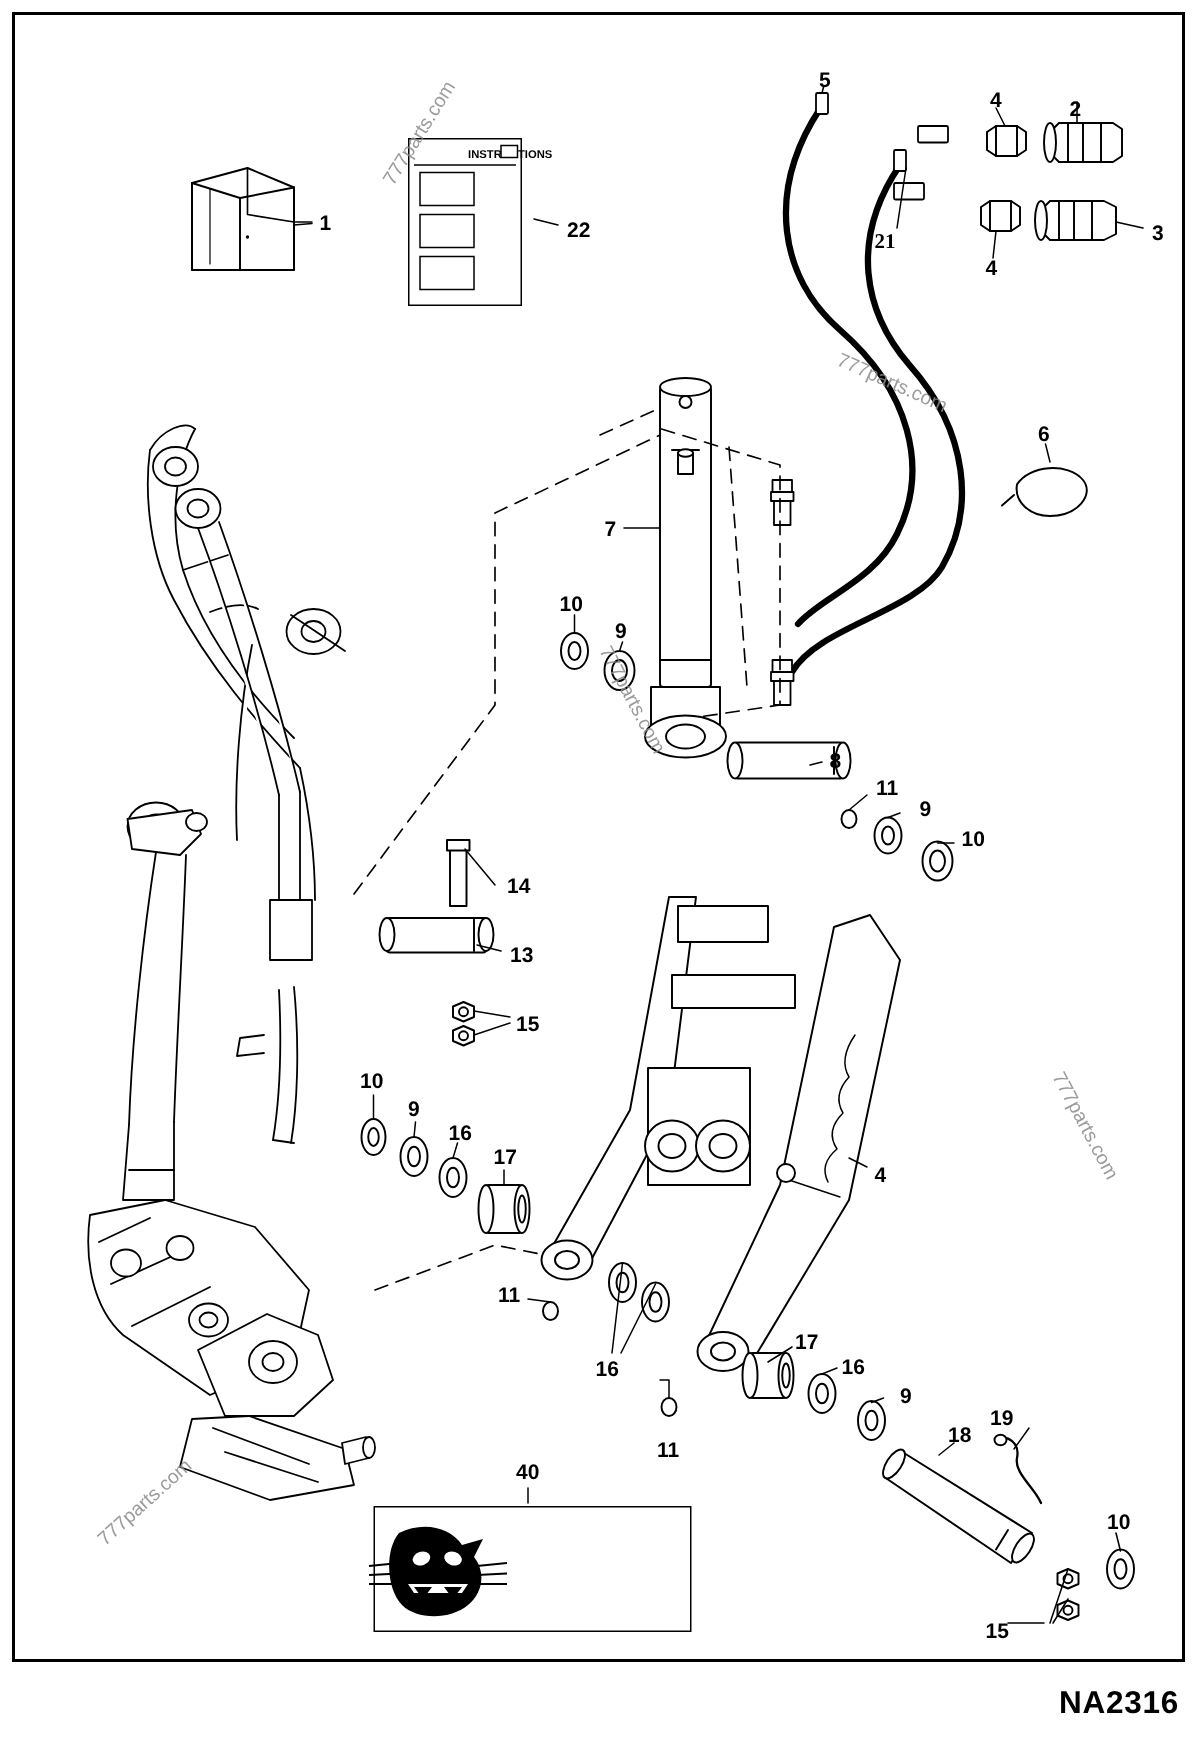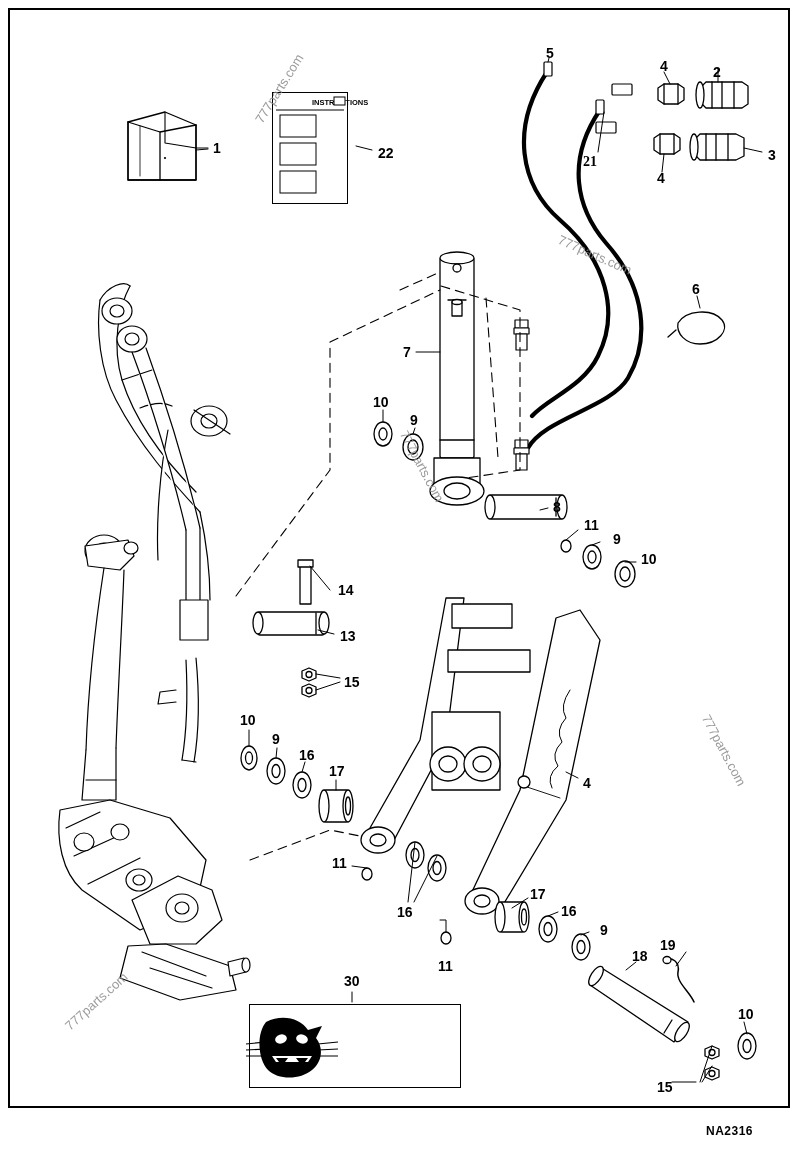--- a/index.html
+++ b/index.html
@@ -479,7 +479,7 @@
   <div class="callout" style="left:530px; top:886px;">17</div>
   <div class="callout" style="left:632px; top:948px;text-align:center;">18</div>
   <div class="callout" style="left:660px; top:937px;">19</div>
-  <div class="callout" style="left:344px; top:973px;">30</div>
+  <div class="callout" style="left:344px; top:973px;">40</div>
   <div class="callout" style="left:583px; top:154px;font-family:Liberation Serif, serif;">21</div>
   <div class="callout" style="left:378px; top:145px;">22</div>
 

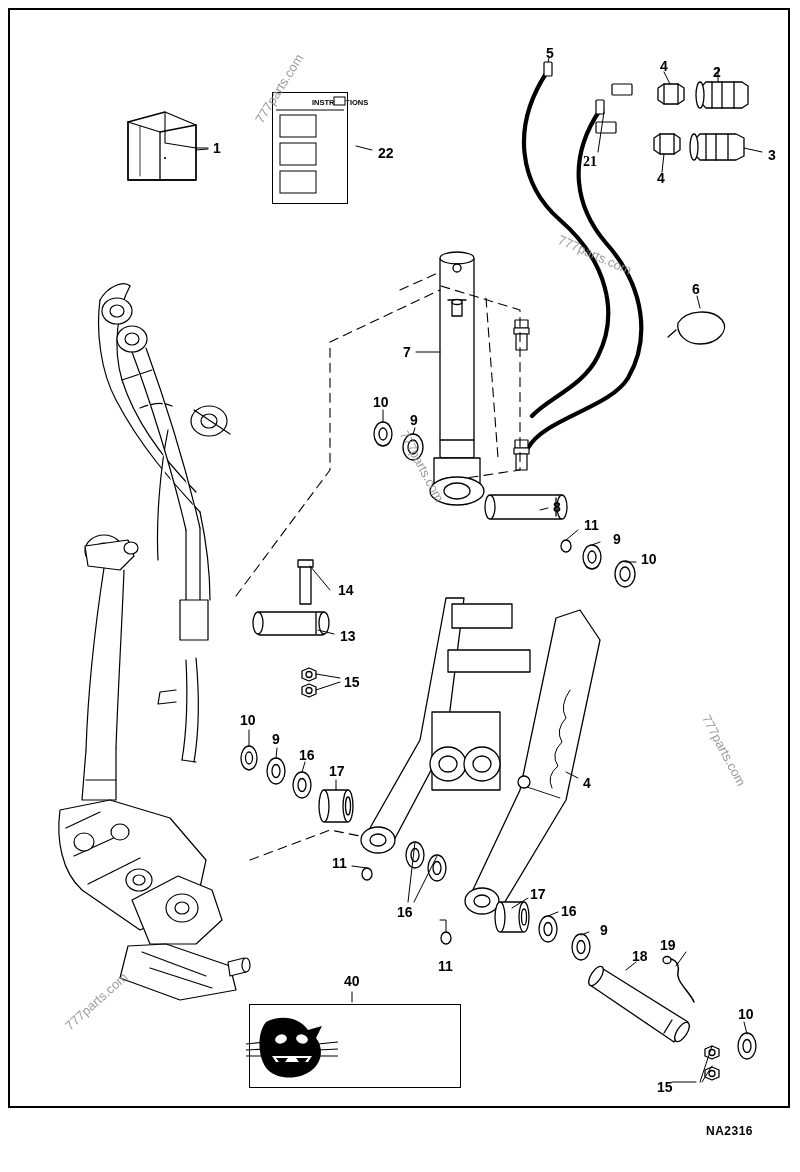--- a/index.html
+++ b/index.html
@@ -37,7 +37,7 @@
   .partnum {
     position: absolute;
     font-family: "Liberation Sans", sans-serif;
-    font-size: 12px;
+    font-size: 21px;
     font-weight: bold;
     letter-spacing: 0.5px;
     color: #000;

